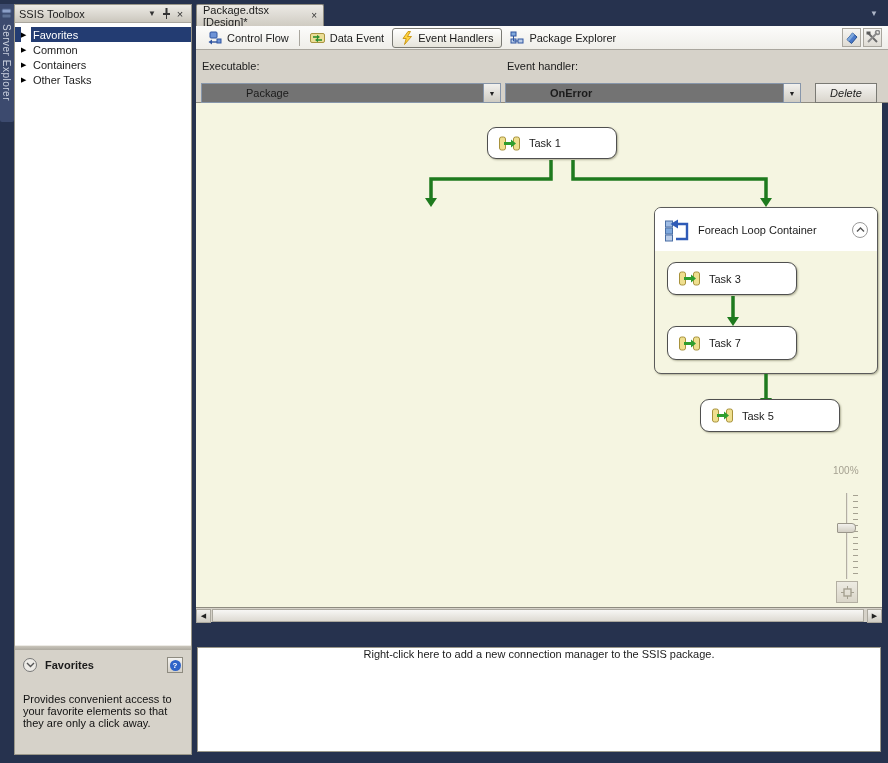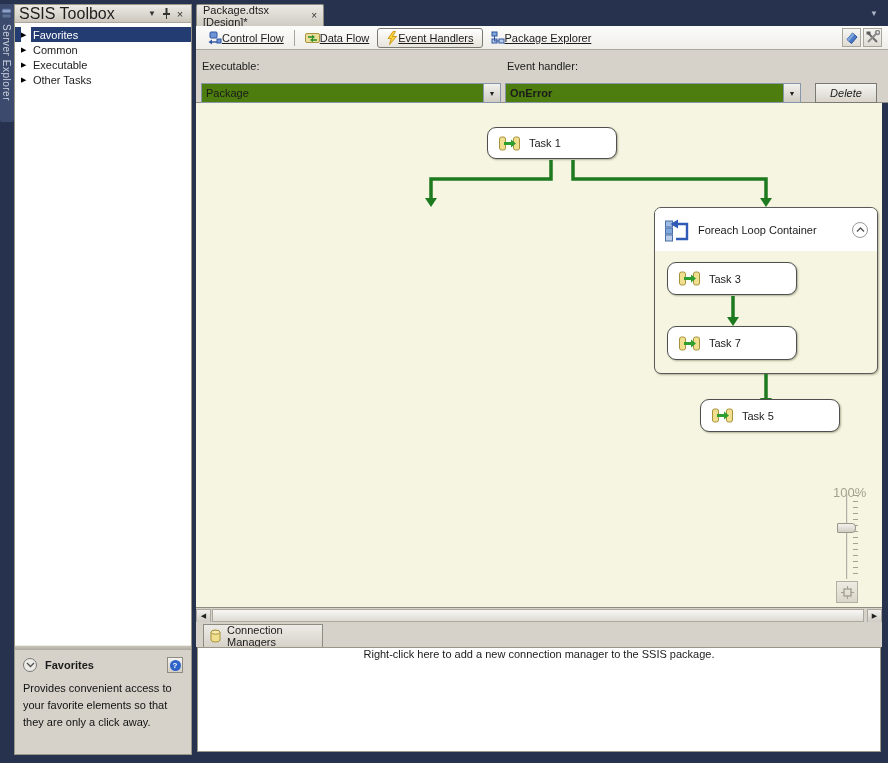--- a/index.html
+++ b/index.html
@@ -16,7 +16,7 @@
   
   #toolbox { position:absolute; left:14px; top:4px; width:178px; height:751px; background:#D6D2C9; border:1px solid #9A9789; display:flex; flex-direction:column; }
   #toolbox-title { height:18px; background:linear-gradient(#EDEBE6,#CBC7BD); display:flex; align-items:center; padding:0 4px; border-bottom:1px solid #A9A69E; }
-  #toolbox-title .t { flex:1; font-size:16px; color:#1e1e1e; }
+  #toolbox-title .t { flex:1; font-size:11px; color:#1e1e1e; }
   #toolbox-title .tbtn { width:14px; height:14px; display:flex; align-items:center; justify-content:center; color:#333; font-size:8px; cursor:default; }
   #toolbox-tree { flex:1; background:#ffffff; padding-top:4px; overflow:hidden; }
   .tree-row { height:15px; display:flex; align-items:center; padding-left:6px; }

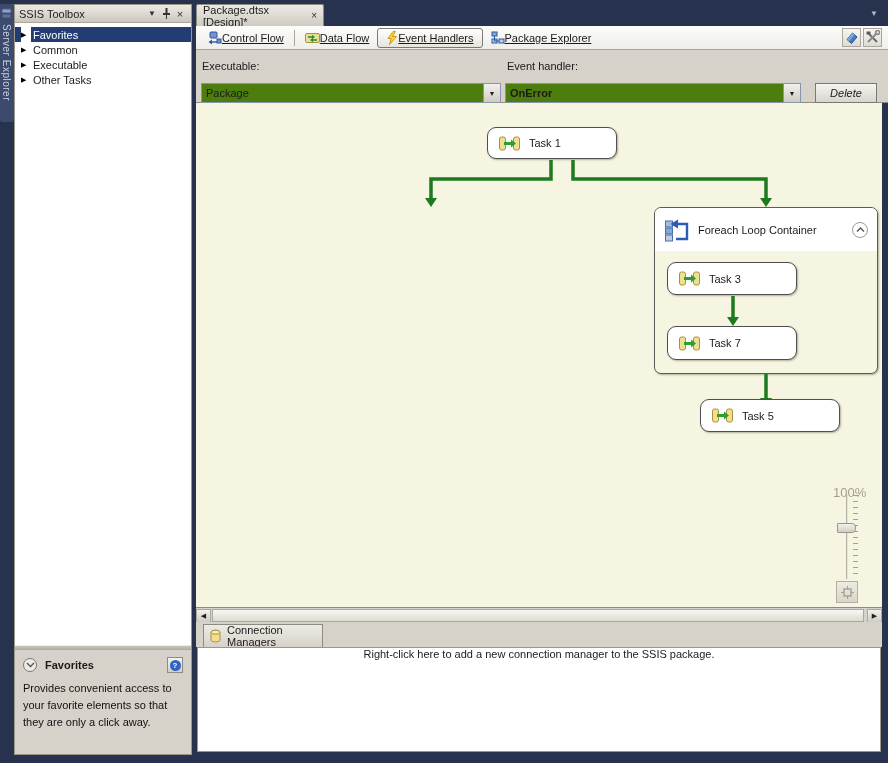--- a/index.html
+++ b/index.html
@@ -42,7 +42,7 @@
 
   
   #designer-strip { position:absolute; left:196px; top:26px; width:692px; height:24px; background:linear-gradient(#FCFCFB,#EFEEE9); border-bottom:1px solid #A9A69E; display:flex; align-items:center; padding-left:4px; }
-  .dtab { display:flex; align-items:center; height:20px; padding:0 8px; color:#1b1b1b;text-decoration:underline; }
+  .dtab { display:flex; align-items:center; gap:5px; height:20px; padding:0 8px; color:#1b1b1b; }
   .dtab.active { border:1px solid #7A7A74; border-radius:3px; background:linear-gradient(#FFFFFF,#E6E4DB); box-shadow:0 1px 0 rgba(255,255,255,.8) inset; }
   .vsep { width:1px; height:16px; background:#A9A69E; margin:0 2px; }
   #strip-tools { position:absolute; right:6px; top:2px; display:flex; gap:2px; }

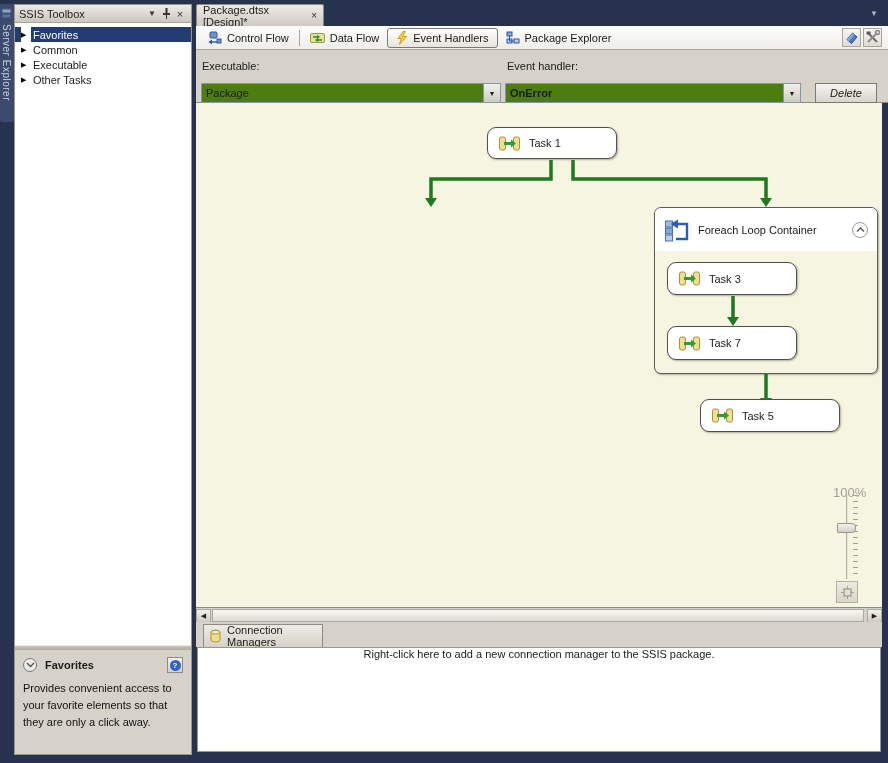--- a/index.html
+++ b/index.html
@@ -190,7 +190,7 @@
             <polygon points="8,6.8 5,9 8,11.2" fill="#2E8F2E"></polygon>
           </svg>
       </span>
-      <span>Data Flow</span>
+      <span>Data Event</span>
     </div>
     <div class="dtab active">
       <span>

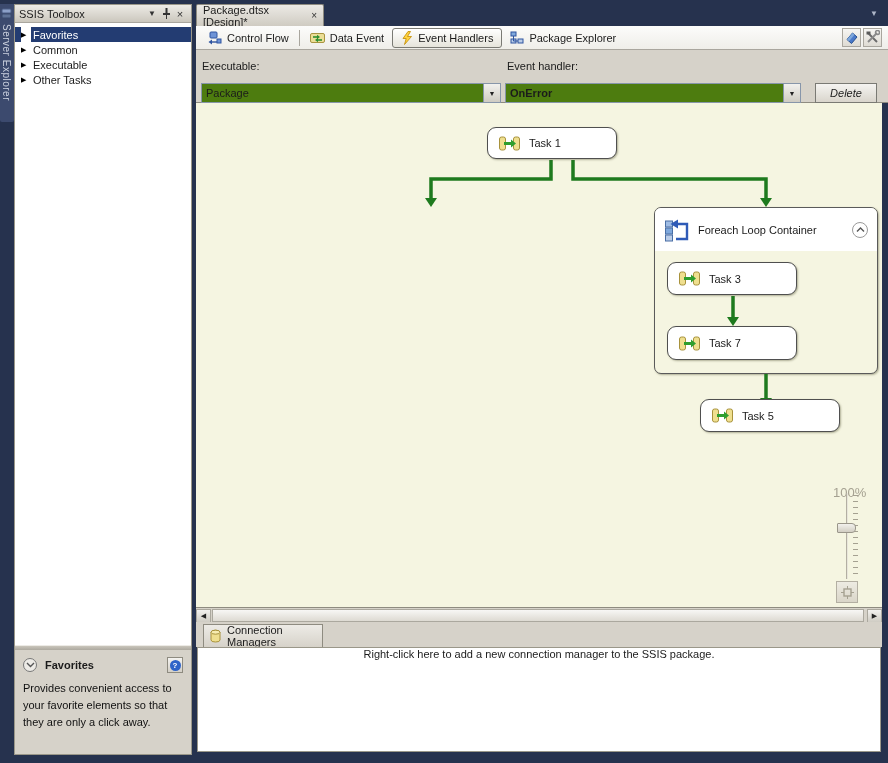--- a/index.html
+++ b/index.html
@@ -137,7 +137,7 @@
       </div>
       <div class="tree-row">
         <span class="arrow">▶</span>
-        <span class="lbl">Executable</span>
+        <span class="lbl">Containers</span>
       </div>
       <div class="tree-row">
         <span class="arrow">▶</span>

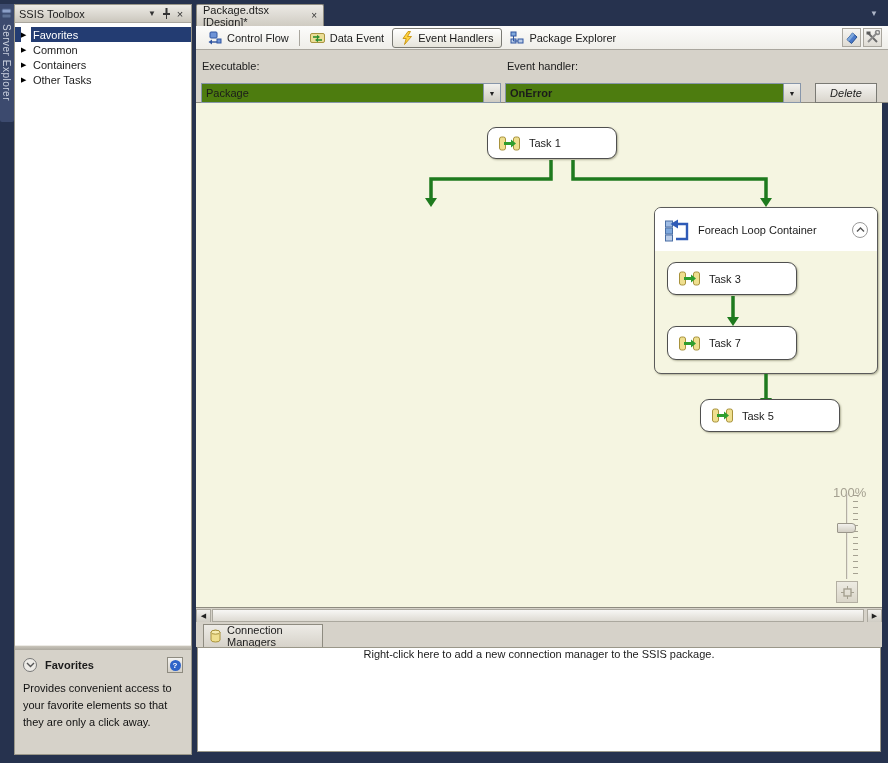--- a/index.html
+++ b/index.html
@@ -54,7 +54,7 @@
   .plabel { position:absolute; top:10px; }
   #lbl-exec { left:6px; }
   #lbl-evt { left:311px; }
-  .combo { position:absolute; top:33px; height:20px; background:#4d7c0f; border:1px solid #8796AA; display:flex; }
+  .combo { position:absolute; top:33px; height:20px; background:#737373; border:1px solid #8796AA; display:flex;padding-left:40px; }
   #combo-exec { left:5px; width:300px; }
   #combo-evt { left:309px; width:296px; }
   .combo .cval { flex:1; padding:3px 4px 0 4px; overflow:hidden; white-space:nowrap; }

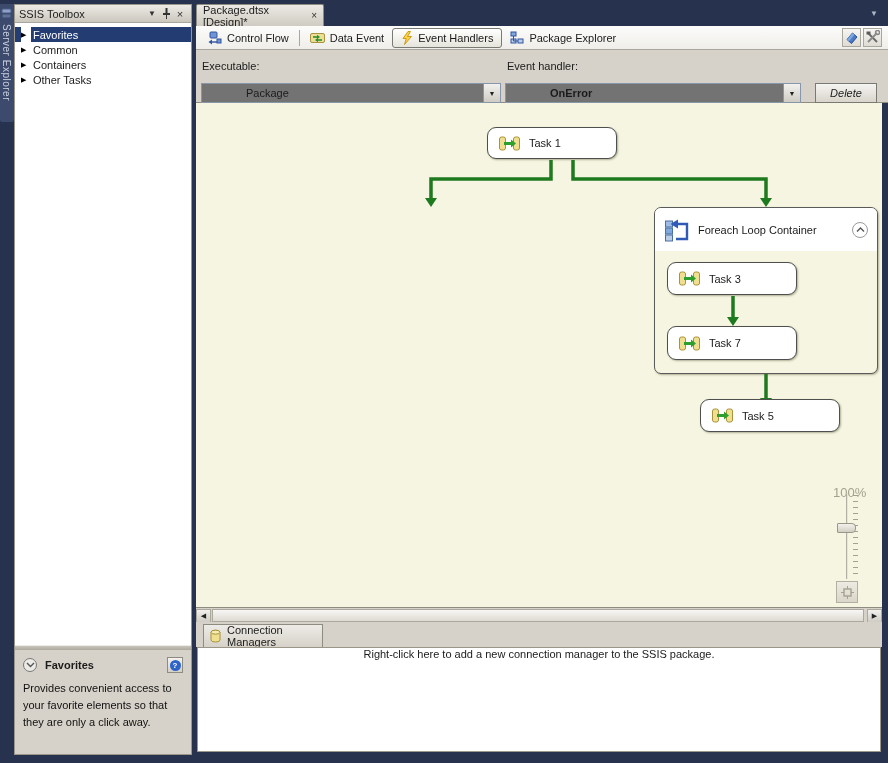--- a/index.html
+++ b/index.html
@@ -76,7 +76,7 @@
   #arrows { position:absolute; left:0; top:0; pointer-events:none; }
 
   
-  #zoom-label { position:absolute; left:637px; top:382px; font-size:13px; color:#A5A191; }
+  #zoom-label { position:absolute; left:637px; top:362px; font-size:10px; color:#A5A191; }
   #zoom-track { position:absolute; left:650px; top:390px; width:2px; height:86px; background:#B3AFA2; border-right:1px solid #E8E6DB; }
   #zoom-ticks { position:absolute; left:657px; top:392px; width:5px; height:82px; background:repeating-linear-gradient(#A5A191 0 1px, transparent 1px 6px); }
   #zoom-thumb { position:absolute; left:641px; top:420px; width:19px; height:10px; background:linear-gradient(#F2F1EC,#D2CEC3); border:1px solid #9A968A; border-radius:1px 4px 4px 1px; }

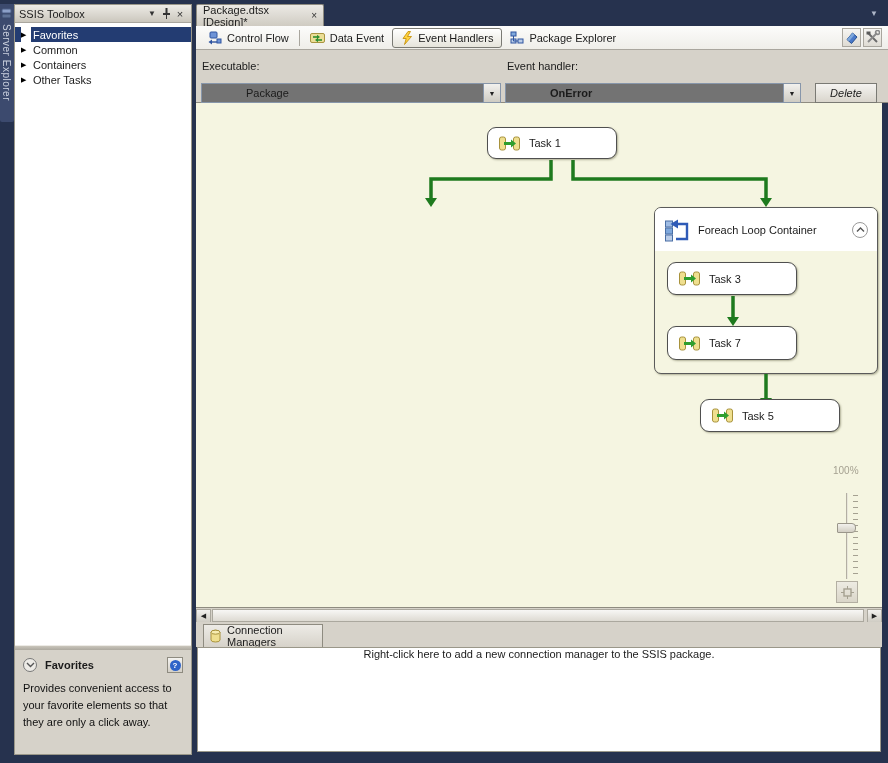--- a/index.html
+++ b/index.html
@@ -350,17 +350,6 @@
     <span class="sbtn right">▶</span>
   </div>
 
-  <div id="cm-tabrow">
-    <div id="cm-tab">
-      <span>
-        <svg width="11" height="14">
-            <path d="M1,3.2 a4.5,2 0 0 1 9,0 V11 a4.5,2 0 0 1 -9,0 Z" fill="#EFDF8F" stroke="#A8923C"></path>
-            <ellipse cx="5.5" cy="3.2" rx="4.5" ry="2" fill="#F7ECB0" stroke="#A8923C"></ellipse>
-          </svg>
-      </span>
-      <span>Connection Managers</span>
-    </div>
-  </div>
   <div id="cm-content">
     <span>Right-click here to add a new connection manager to the SSIS package.</span>
   </div>

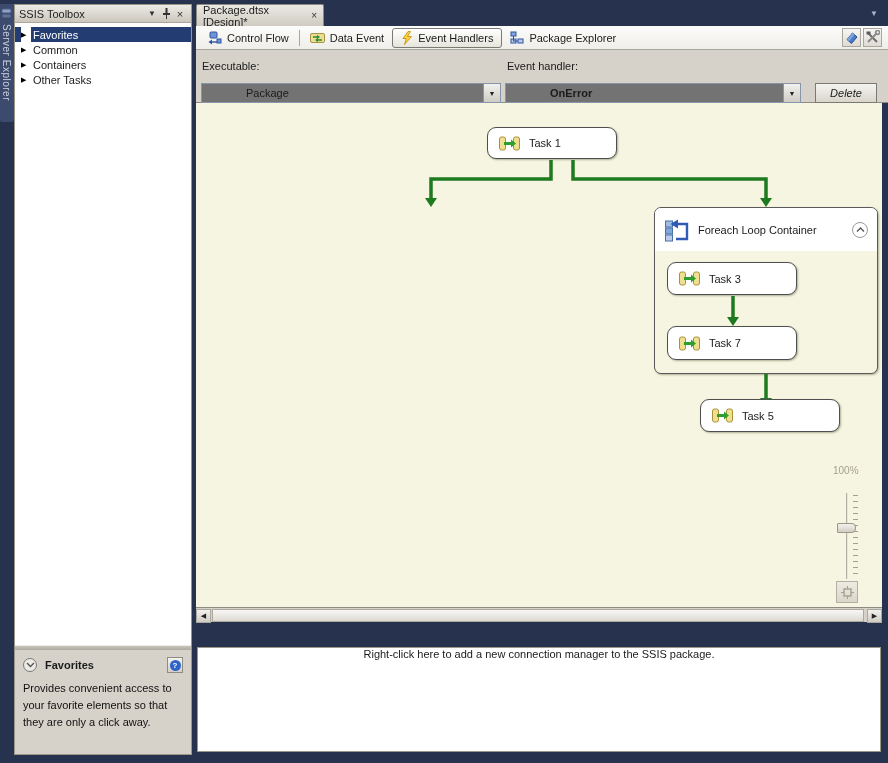--- a/index.html
+++ b/index.html
@@ -32,7 +32,7 @@
   #help-head .htitle { flex:1; font-weight:bold; }
   #help-btn { width:16px; height:16px; background:linear-gradient(#F4F3F0,#D4D0C7); border:1px solid #8E8B80; display:flex; align-items:center; justify-content:center; }
   #help-btn .qcircle { width:11px; height:11px; background:#2E63C8; border-radius:50%; color:#fff; font-size:8px; font-weight:bold; display:flex; align-items:center; justify-content:center; }
-  #help-desc { margin-top:5px; width:164px; line-height:17px; color:#111; }
+  #help-desc { margin-top:18px; width:164px; line-height:12px; color:#111; }
 
   
   #doc-tab { position:absolute; left:196px; top:4px; width:128px; height:22px; background:linear-gradient(#ECEAE5,#CFCBC2); border:1px solid #8E8B80; border-bottom:none; border-radius:2px 2px 0 0; display:flex; align-items:center; padding:0 6px; }

